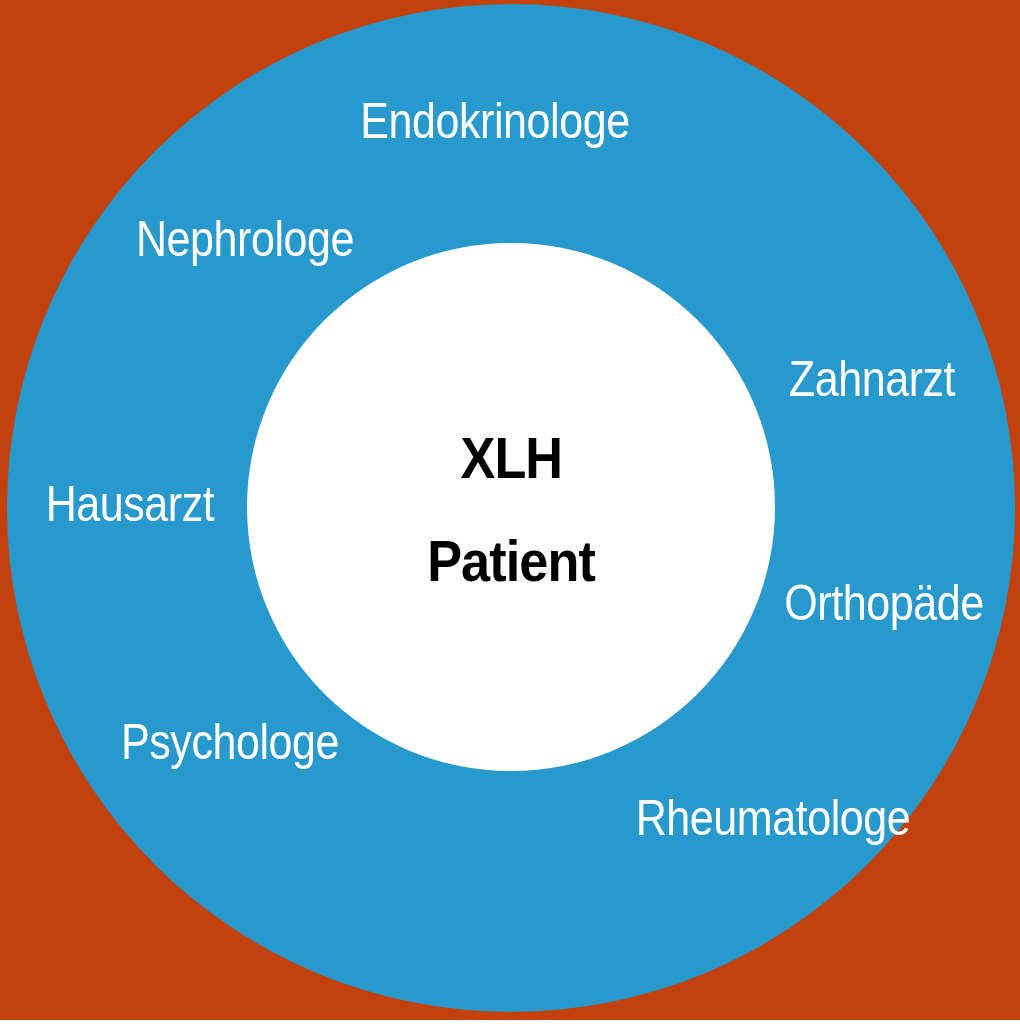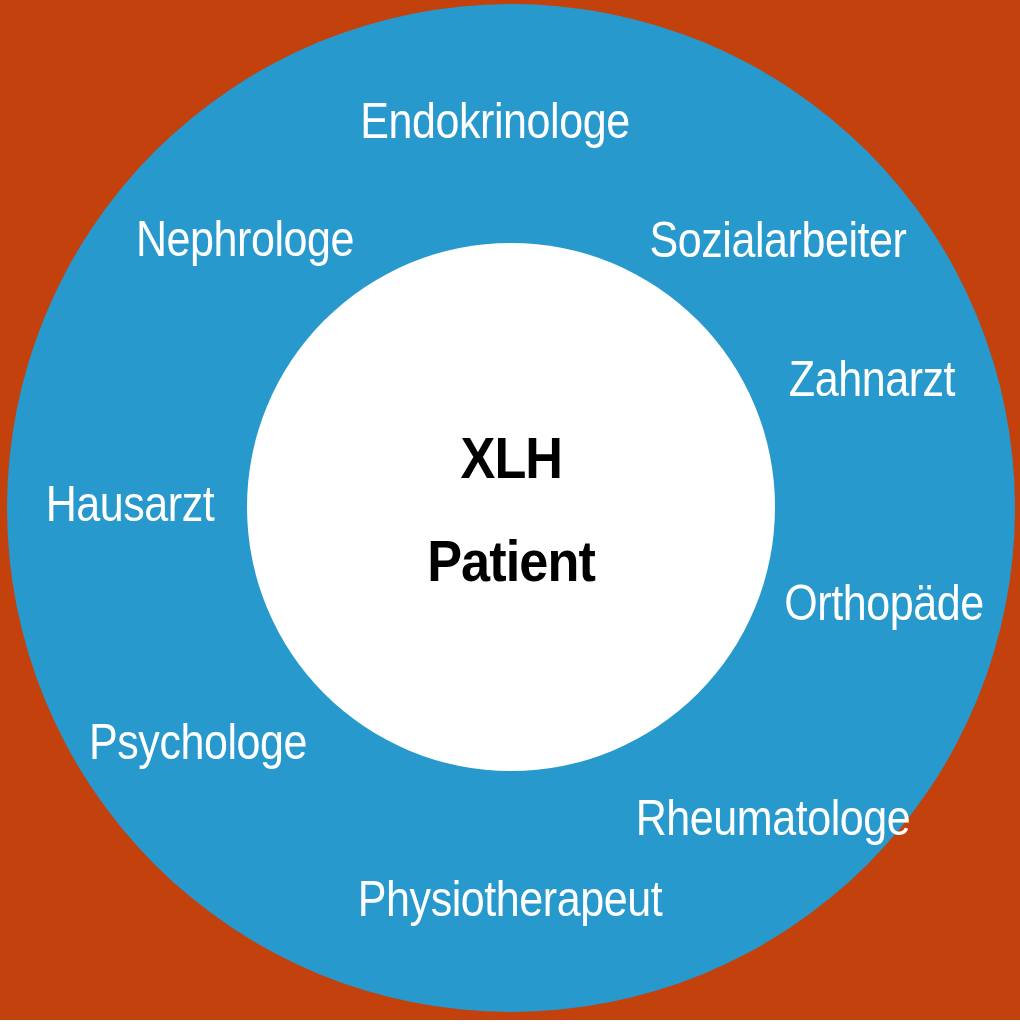--- a/index.html
+++ b/index.html
@@ -79,9 +79,6 @@
     <span class="condense">Endokrinologe</span>
   </div>
 
-  <div class="ring-label pos-sozialarbeiter">
-    <span class="condense">Sozialarbeiter</span>
-  </div>
 
   <div class="ring-label pos-zahnarzt">
     <span class="condense">Zahnarzt</span>

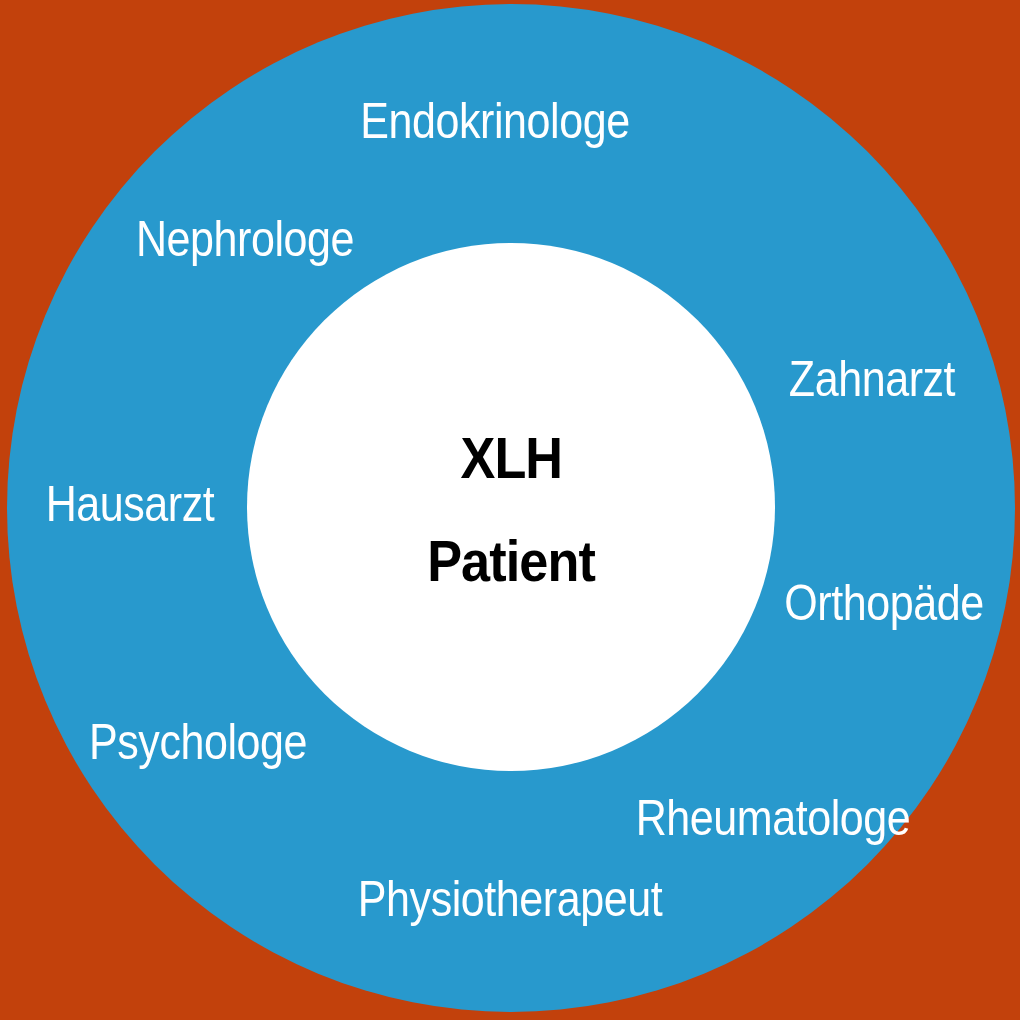--- a/index.html
+++ b/index.html
@@ -42,7 +42,7 @@
   .pos-orthopaede     { left: 884px; top: 603px; }
   .pos-rheumatologe   { left: 773px; top: 770px; margin-top: 48px; }
   .pos-physiotherapeut{ left: 510px; top: 899px; }
-  .pos-psychologe     { left: 198px; top: 742px; }
+  .pos-psychologe     { left: 230px; top: 742px; }
   .pos-hausarzt       { left: 130px; top: 504px; }
   .pos-nephrologe     { left: 245px; top: 239px; }
 

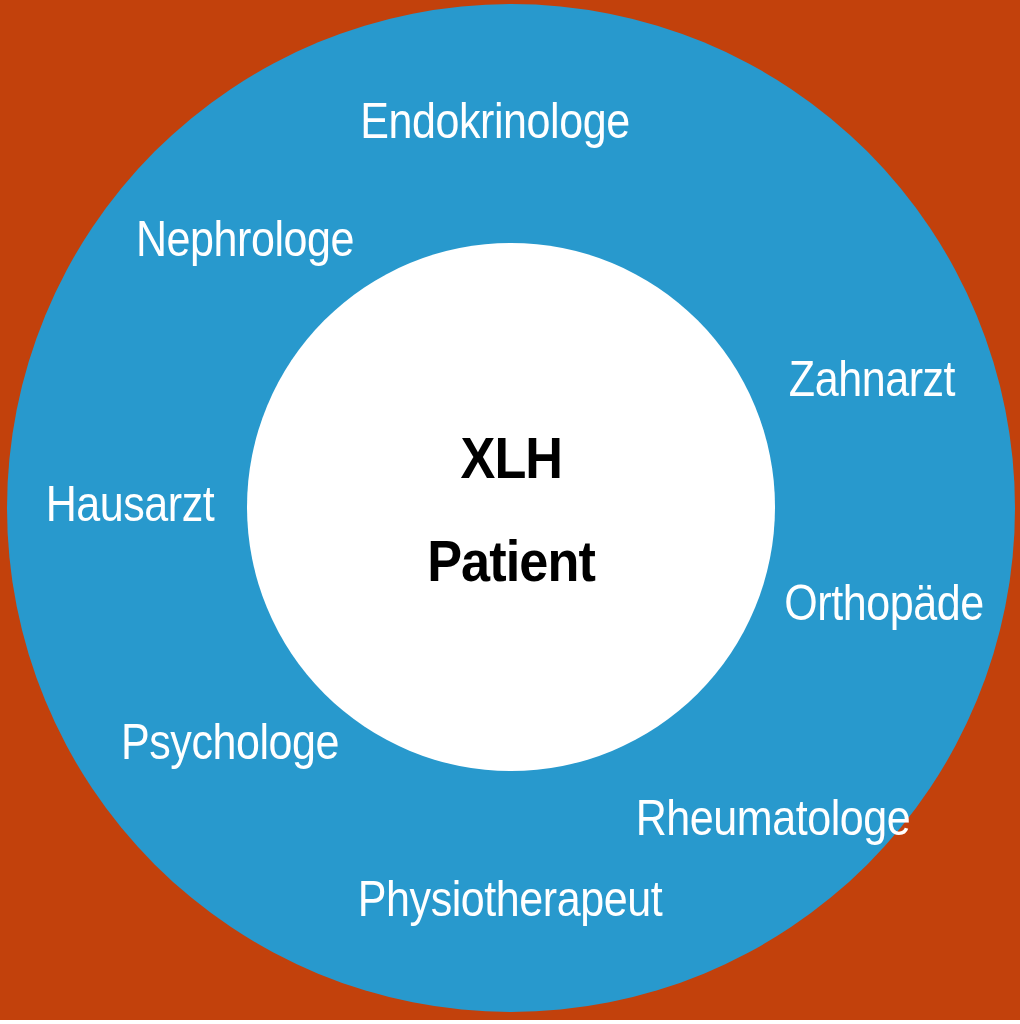--- a/index.html
+++ b/index.html
@@ -92,9 +92,6 @@
     <span class="condense">Rheumatologe</span>
   </div>
 
-  <div class="ring-label pos-physiotherapeut">
-    <span class="condense">Physiotherapeut</span>
-  </div>
 
   <div class="ring-label pos-psychologe">
     <span class="condense">Psychologe</span>

